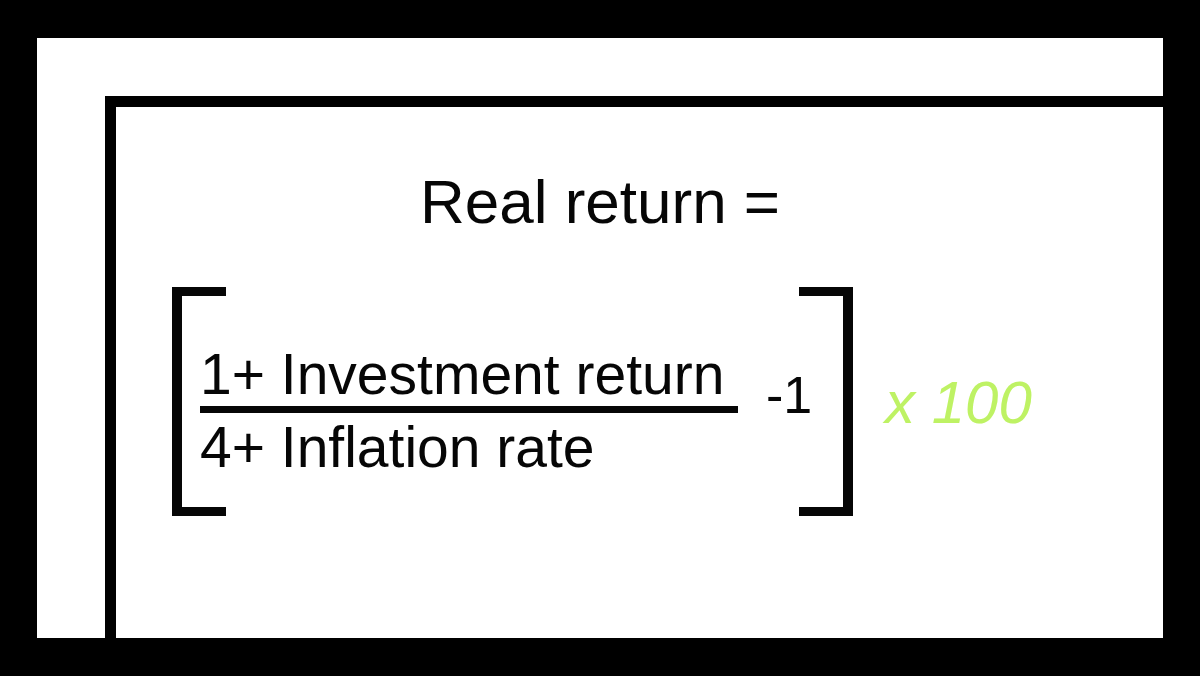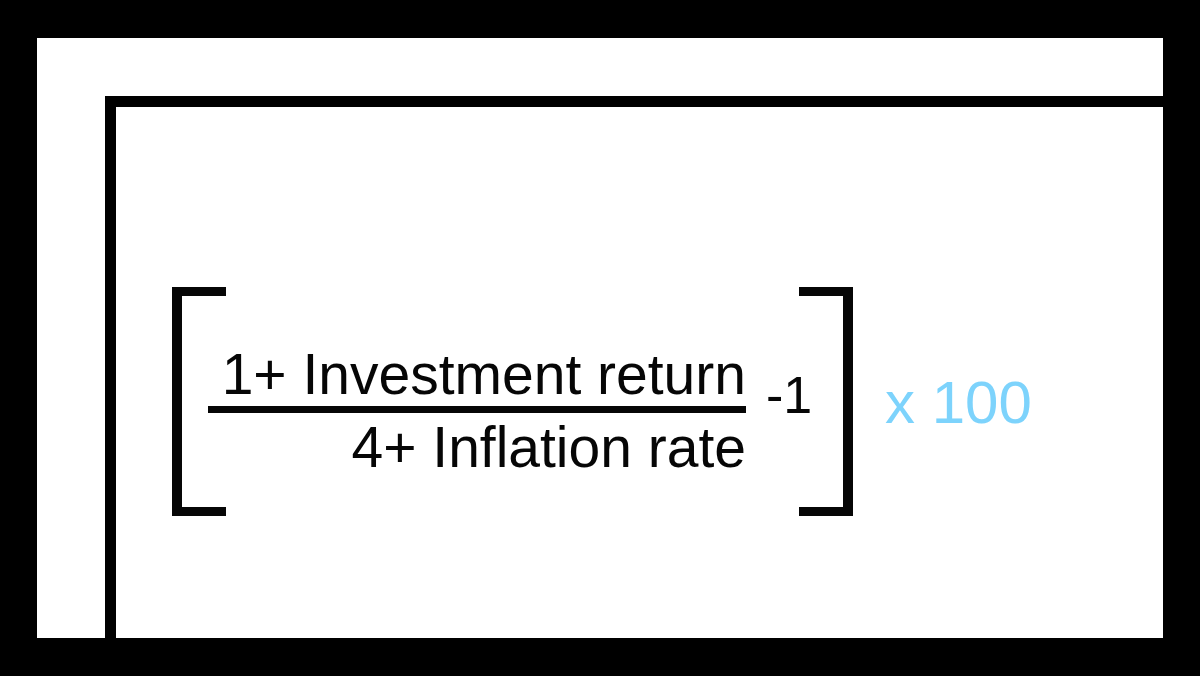--- a/index.html
+++ b/index.html
@@ -116,6 +116,7 @@
     <div class="inner-frame"></div>
   </div>
 
+  <div class="title">Real return =</div>
 
   <div class="bracket left"></div>
 

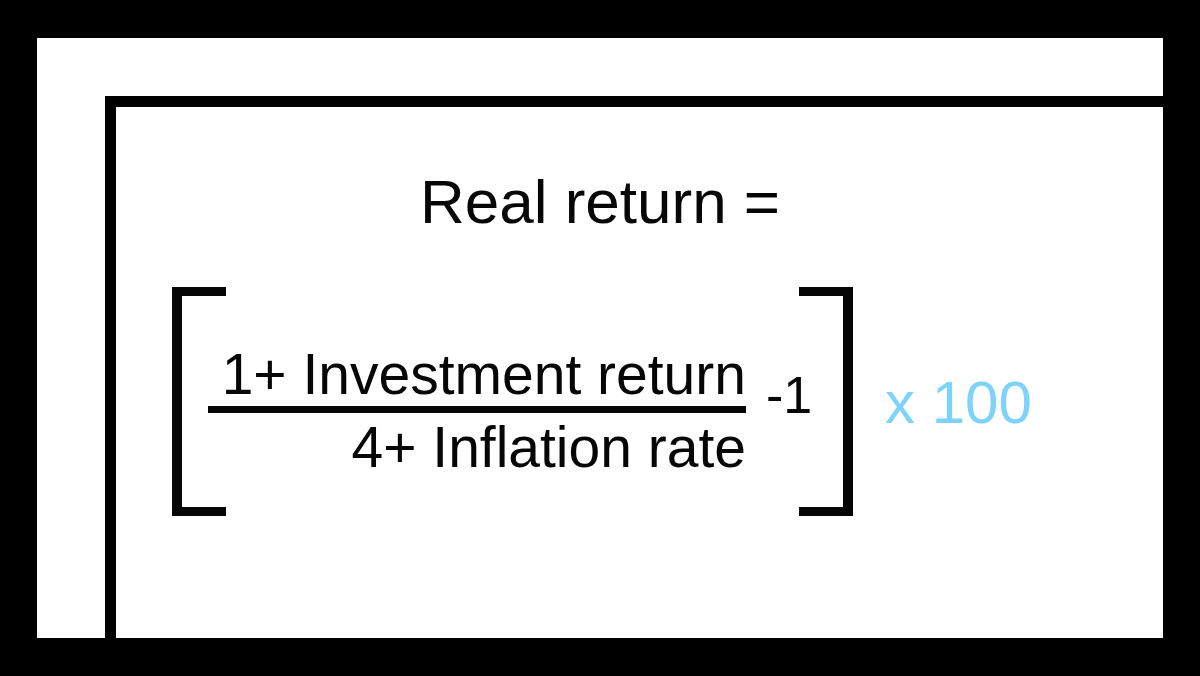--- a/index.html
+++ b/index.html
@@ -64,10 +64,10 @@
   }
   .fraction {
     position: absolute;
-    left: 208px;
+    left: 200px;
     top: 345px;
     width: 538px;
-    text-align: right;
+    text-align: left;
     color: #060606;
   }
   .numerator {

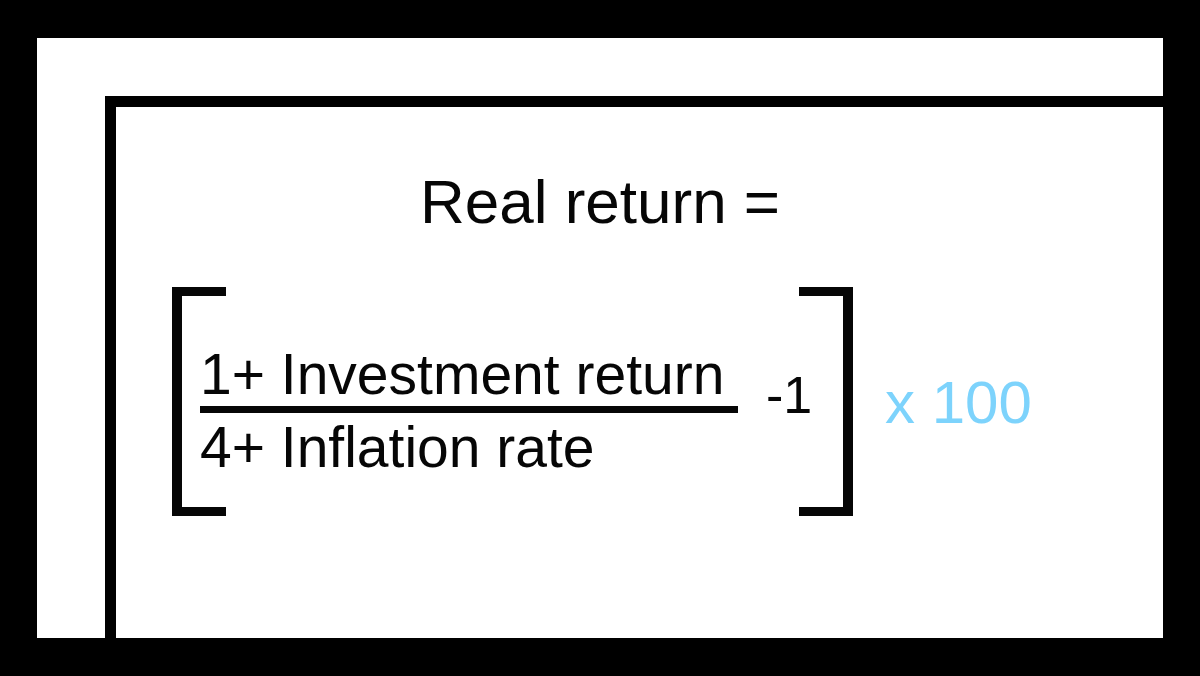--- a/index.html
+++ b/index.html
@@ -104,8 +104,9 @@
     top: 372px;
     font-size: 60px;
     line-height: 62px;
-    color: #7dd3fc;
+    color: #bef264;
     white-space: pre;
+    font-style: italic;
   }
 </style>
 </head>

